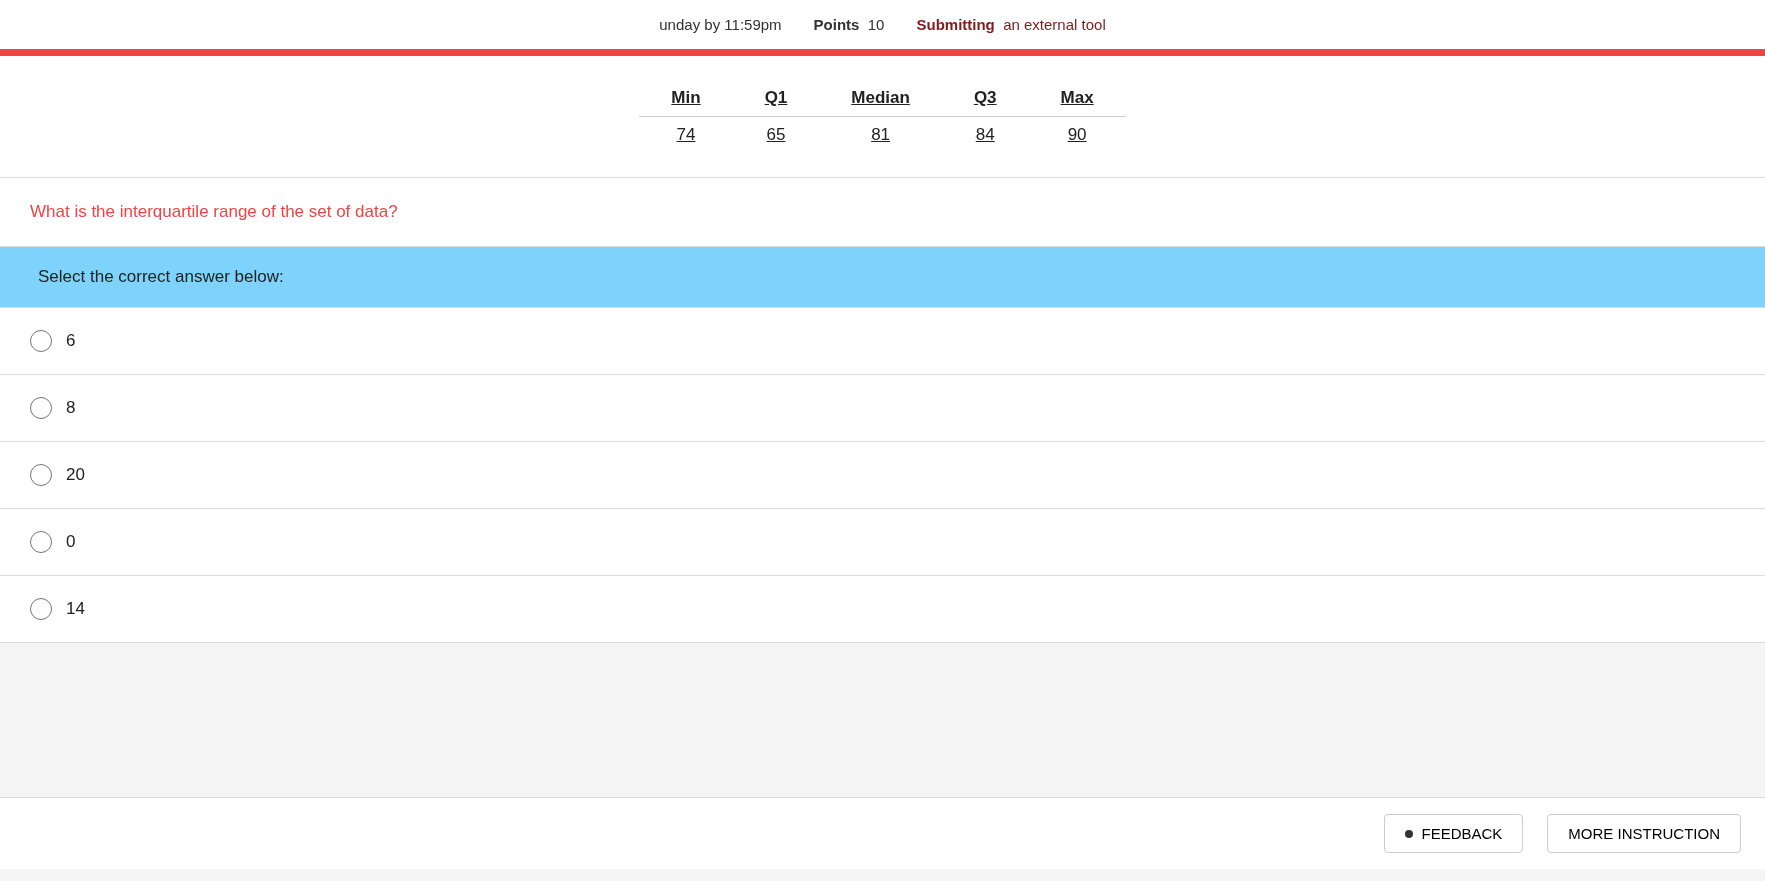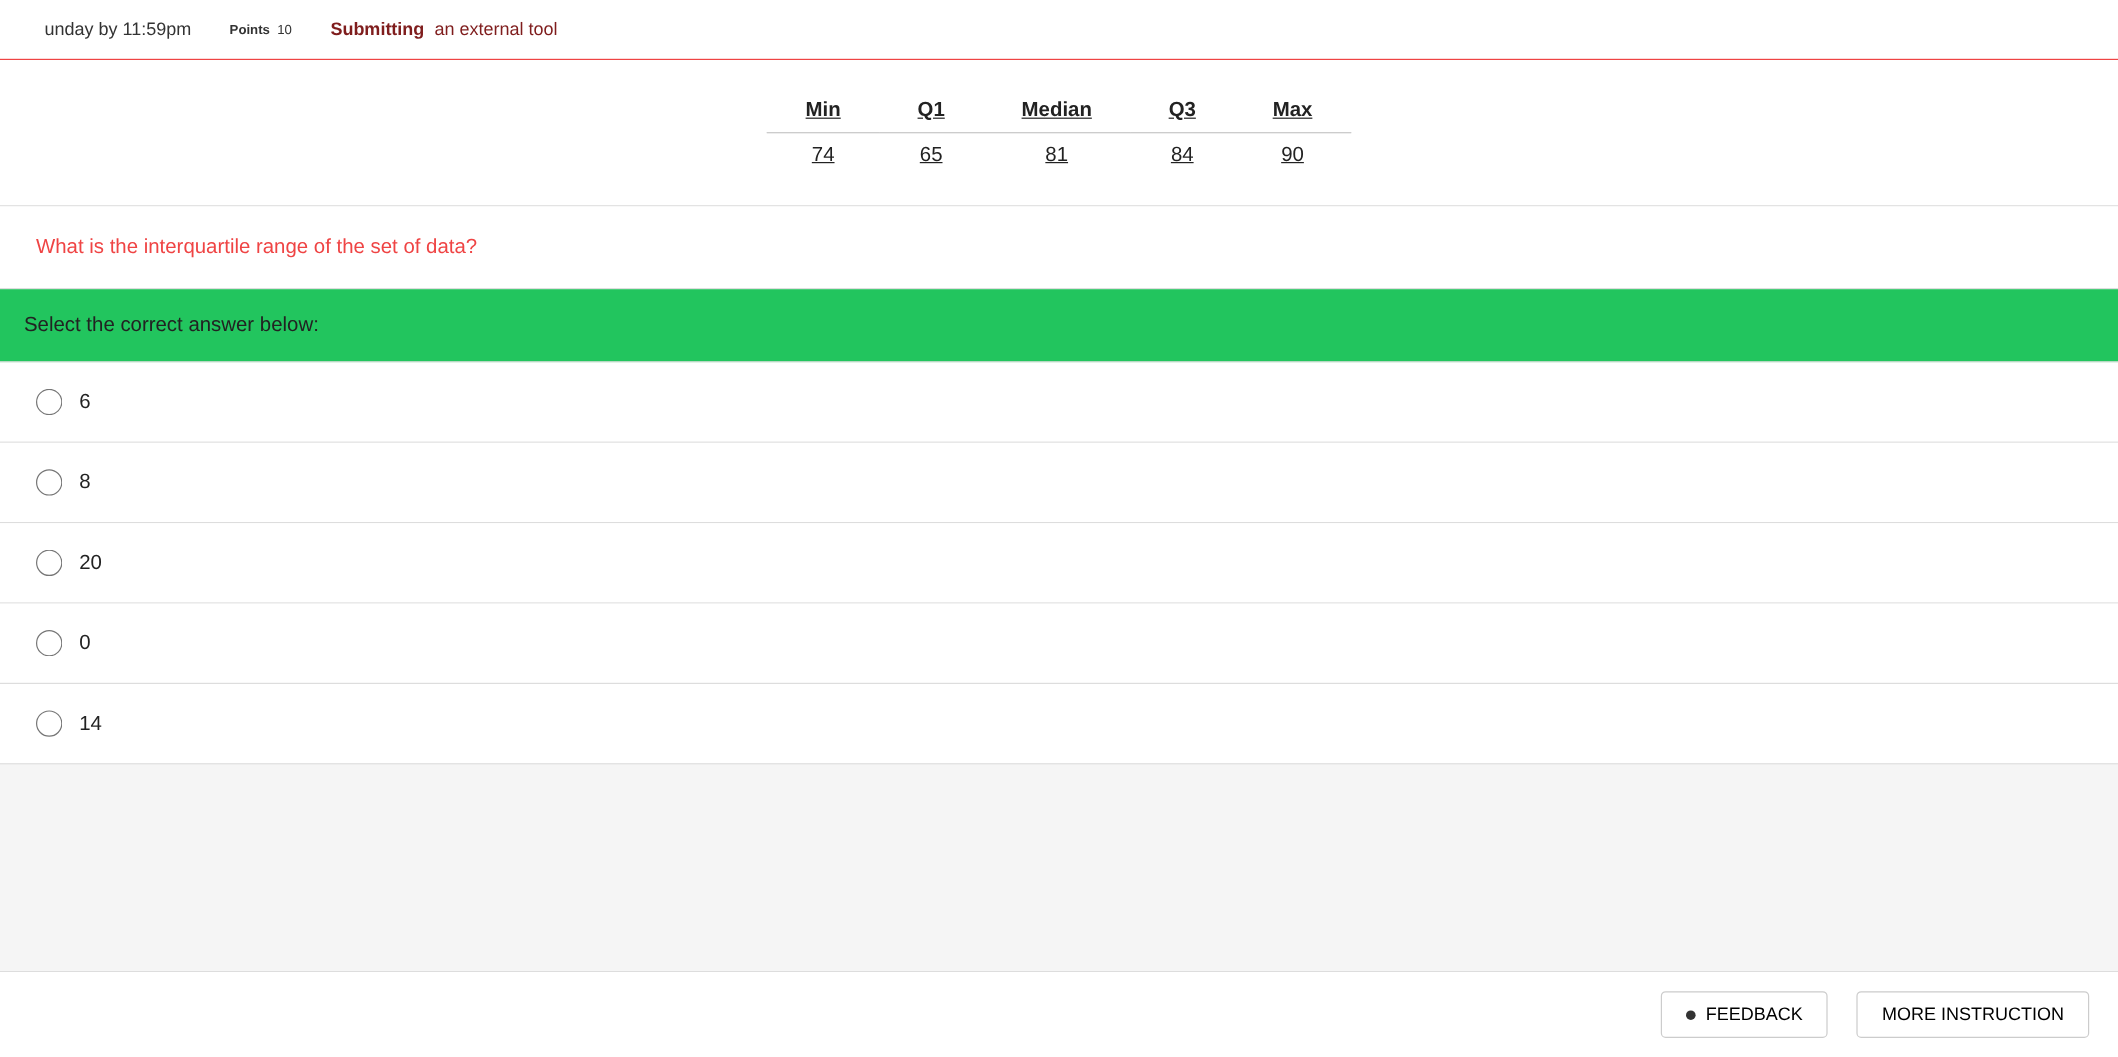--- a/index.html
+++ b/index.html
@@ -21,8 +21,9 @@
       align-items: center;
       padding: 16px 37px;
       background-color: #fff;
-      border-bottom: 1px solid #ef4444;
+      border-bottom: 7px solid #ef4444;
       gap: 32px;
+      justify-content: center;
     }
 
     .header-due {

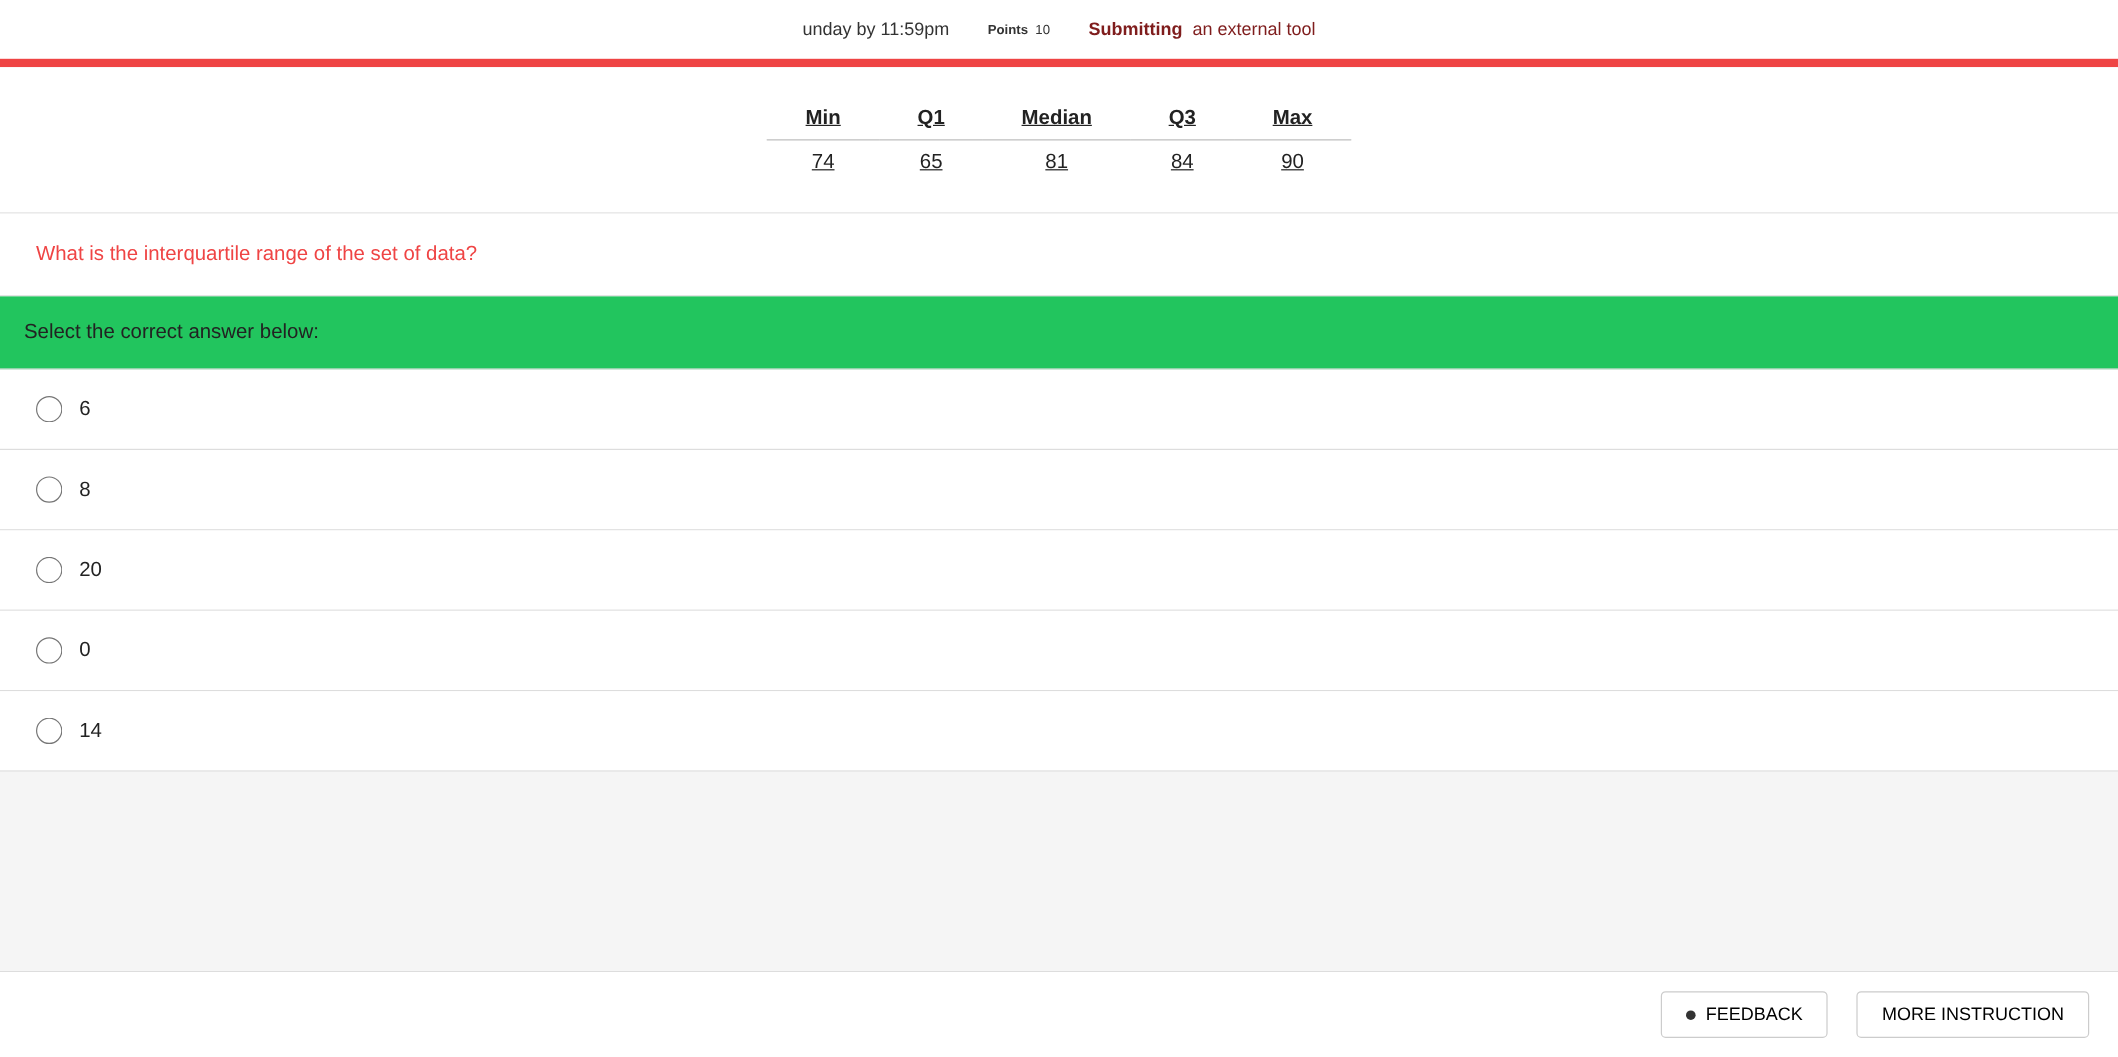--- a/index.html
+++ b/index.html
@@ -32,7 +32,7 @@
     }
 
     .header-points {
-      font-size: 11px;
+      font-size: 15px;
       color: #333;
     }
 

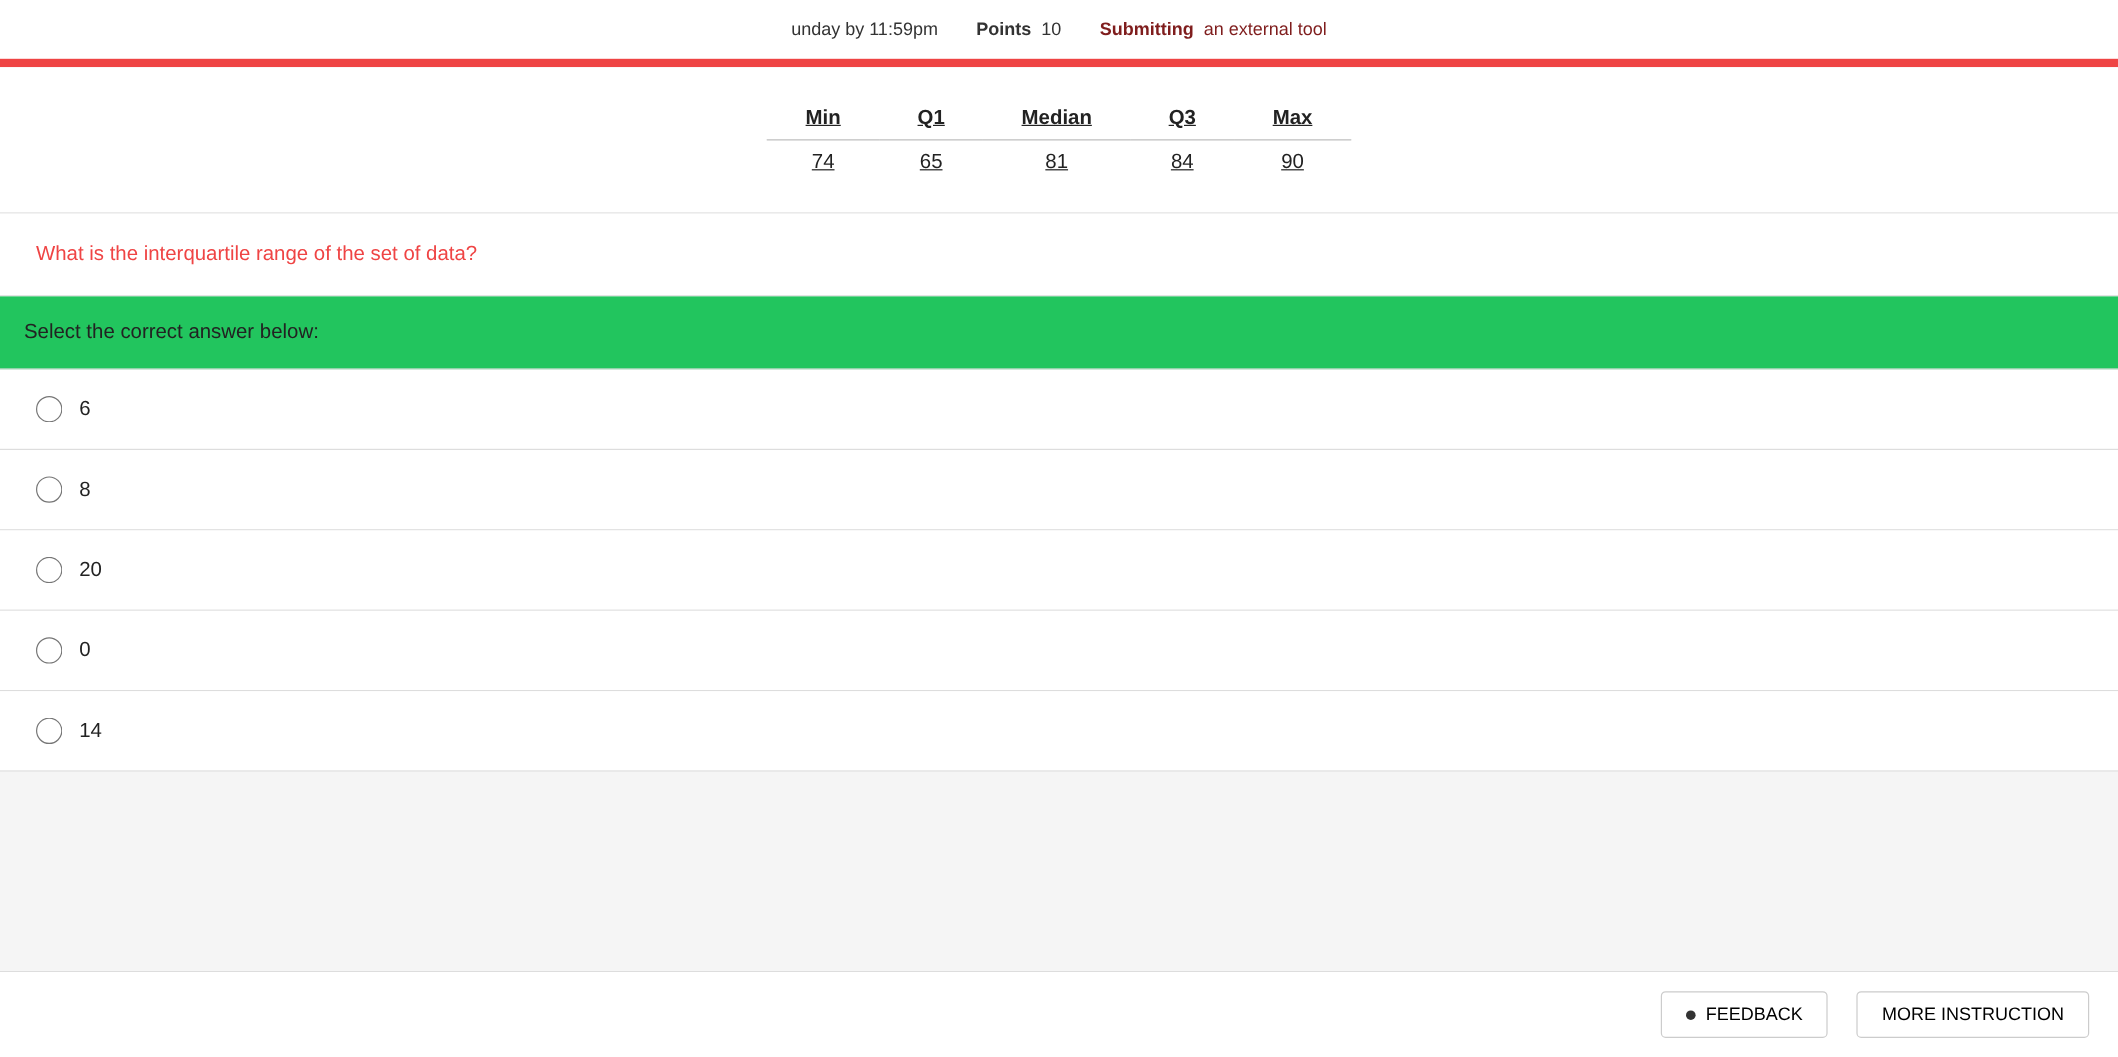--- a/index.html
+++ b/index.html
@@ -91,8 +91,8 @@
     }
 
     .select-label-section {
-      background-color: #22c55e;
-      padding: 20px 20px;
+      background-color: #7dd3fc;
+      padding: 20px 38px;
       border-bottom: 1px solid #ddd;
     }
 

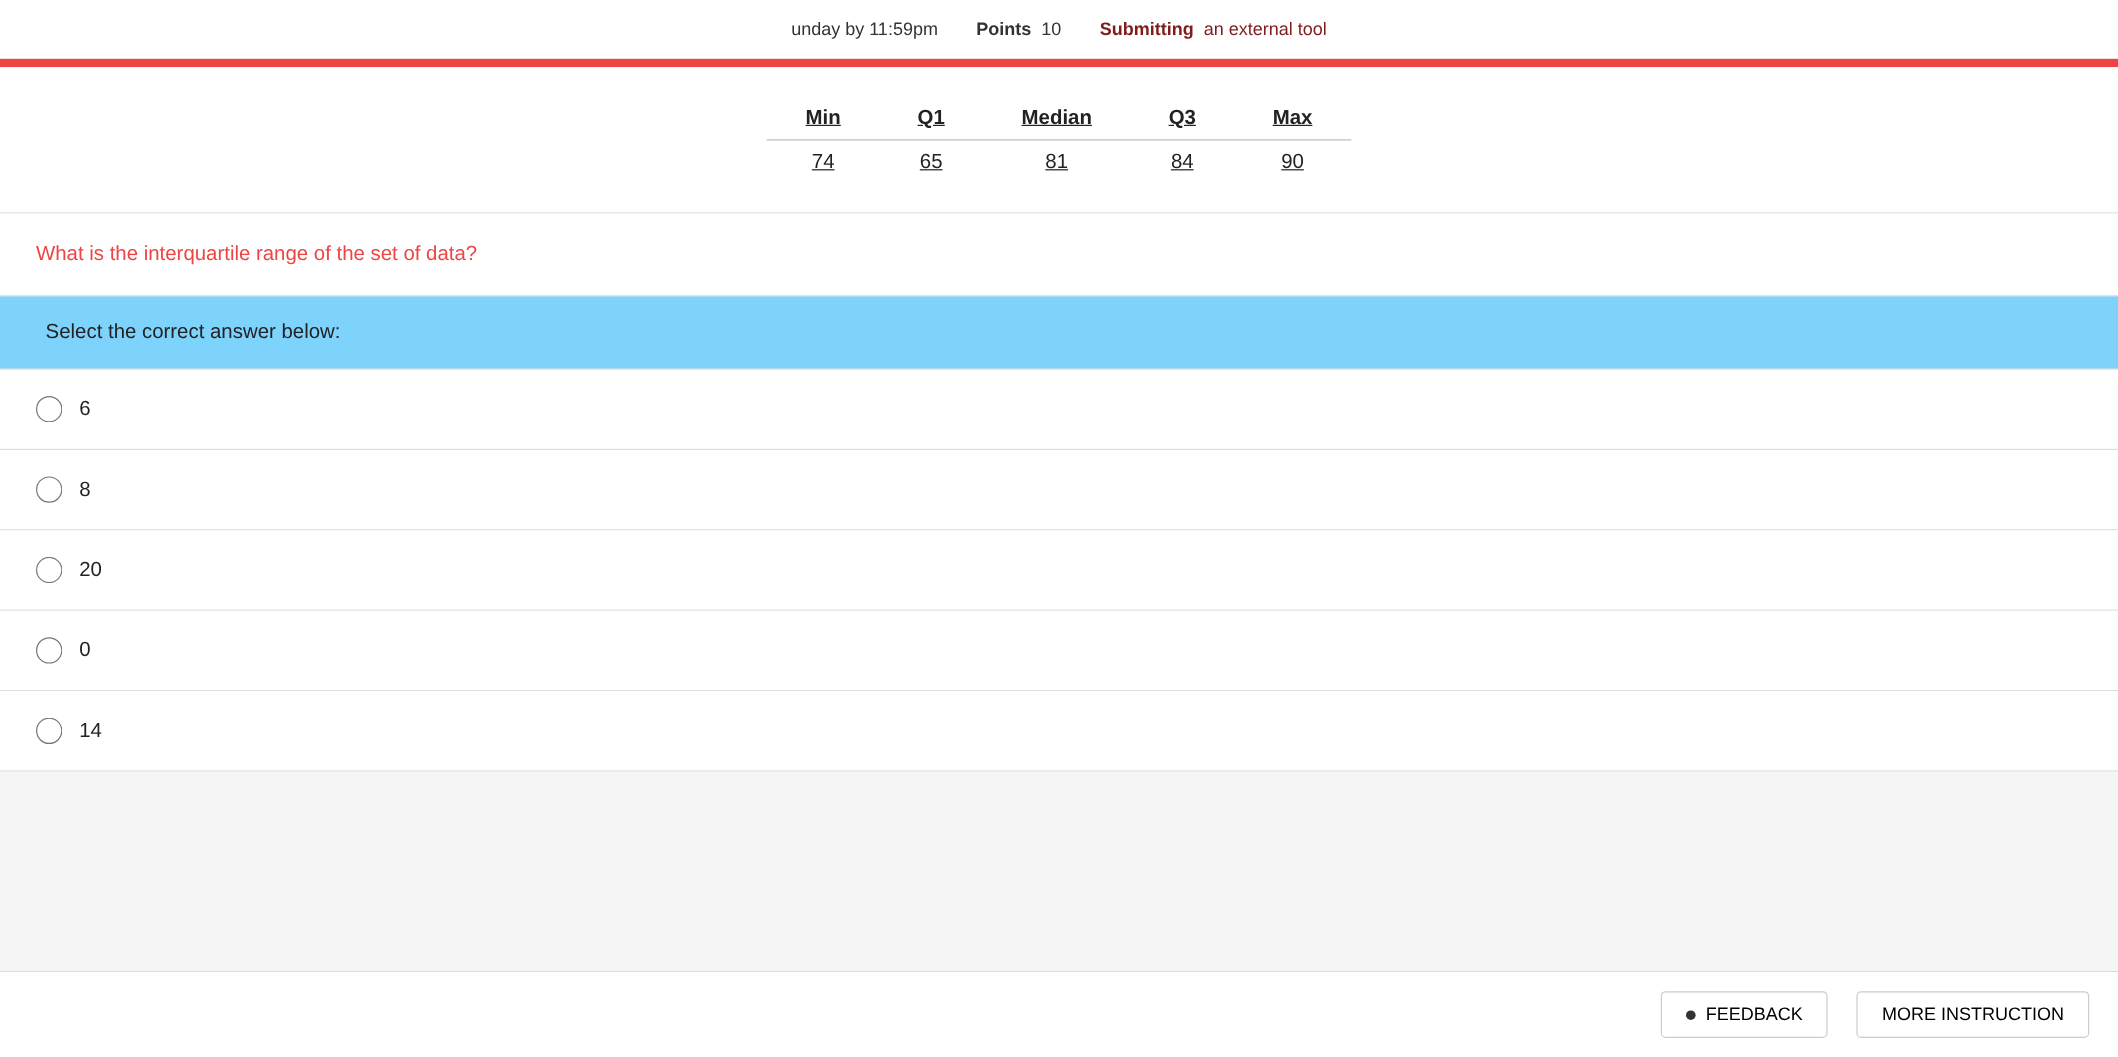--- a/index.html
+++ b/index.html
@@ -133,7 +133,7 @@
       border-top: 1px solid #ddd;
       gap: 24px;
       position: fixed;
-      bottom: 0;
+      bottom: 12px;
       left: 0;
       right: 0;
     }

